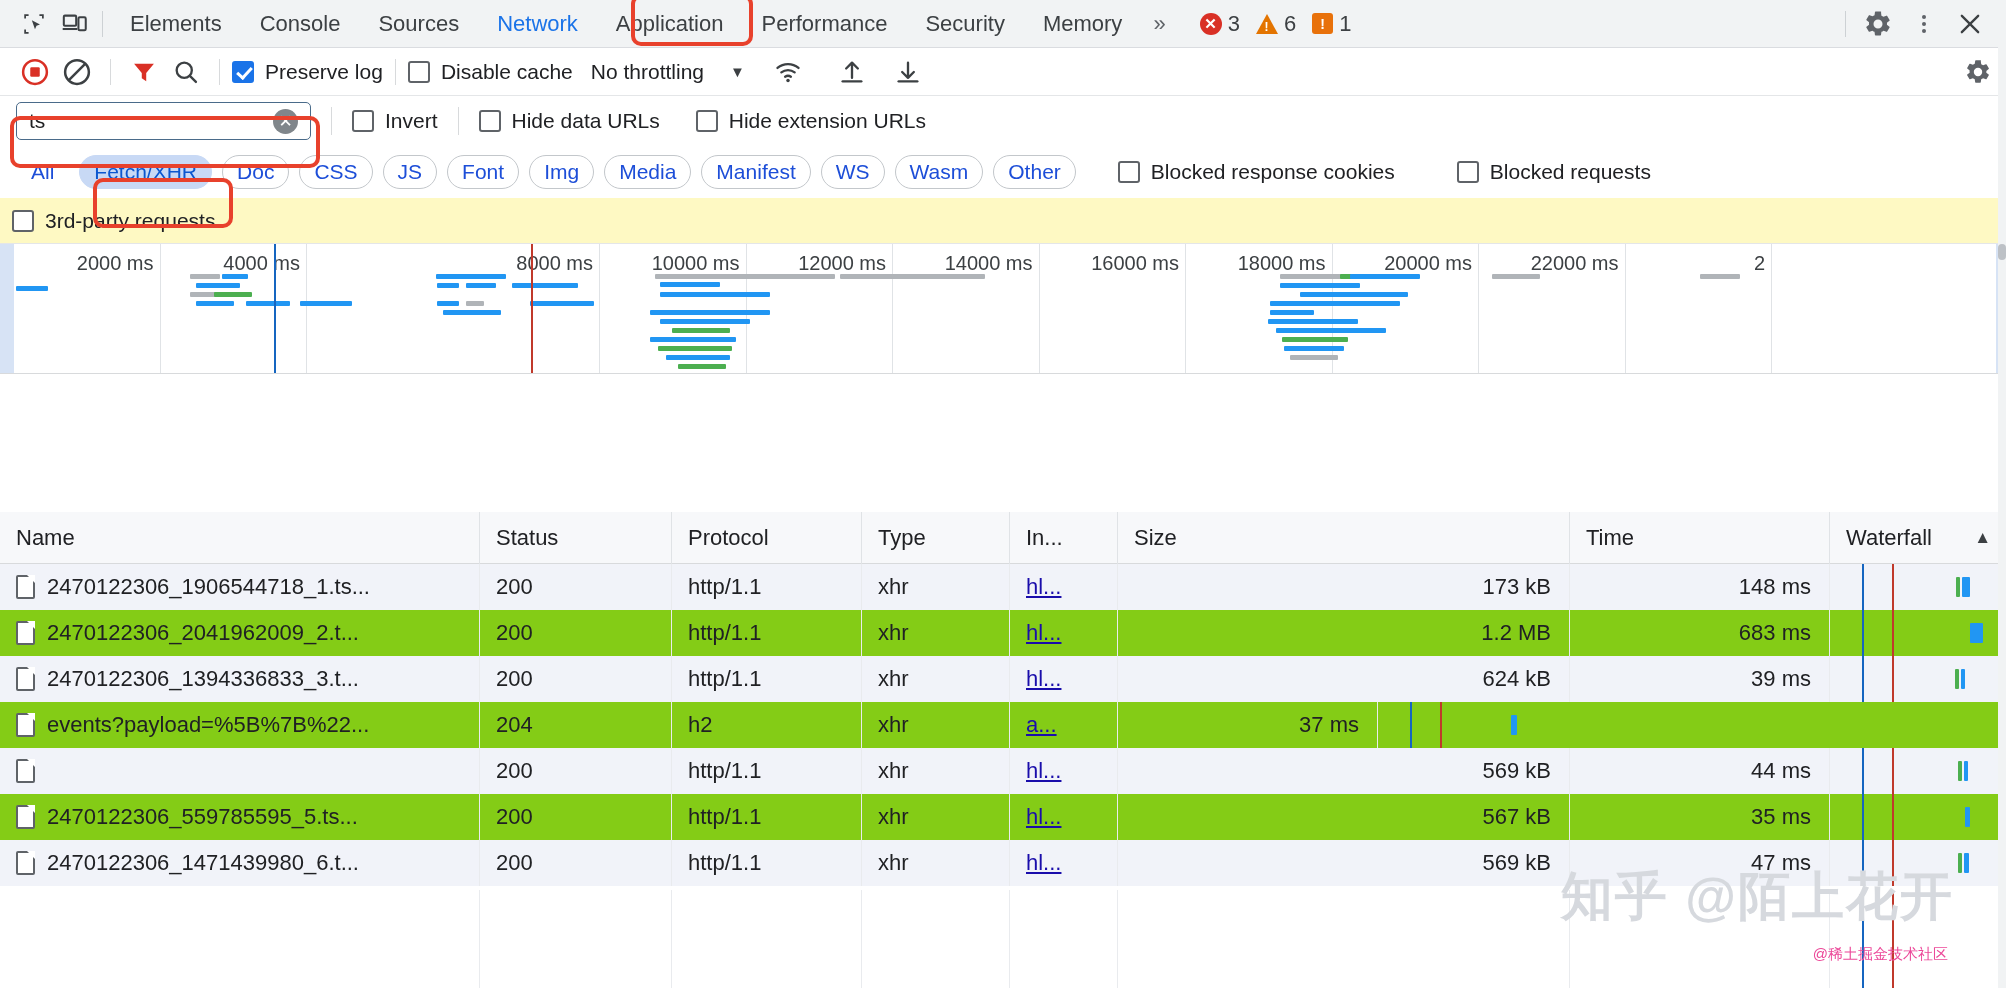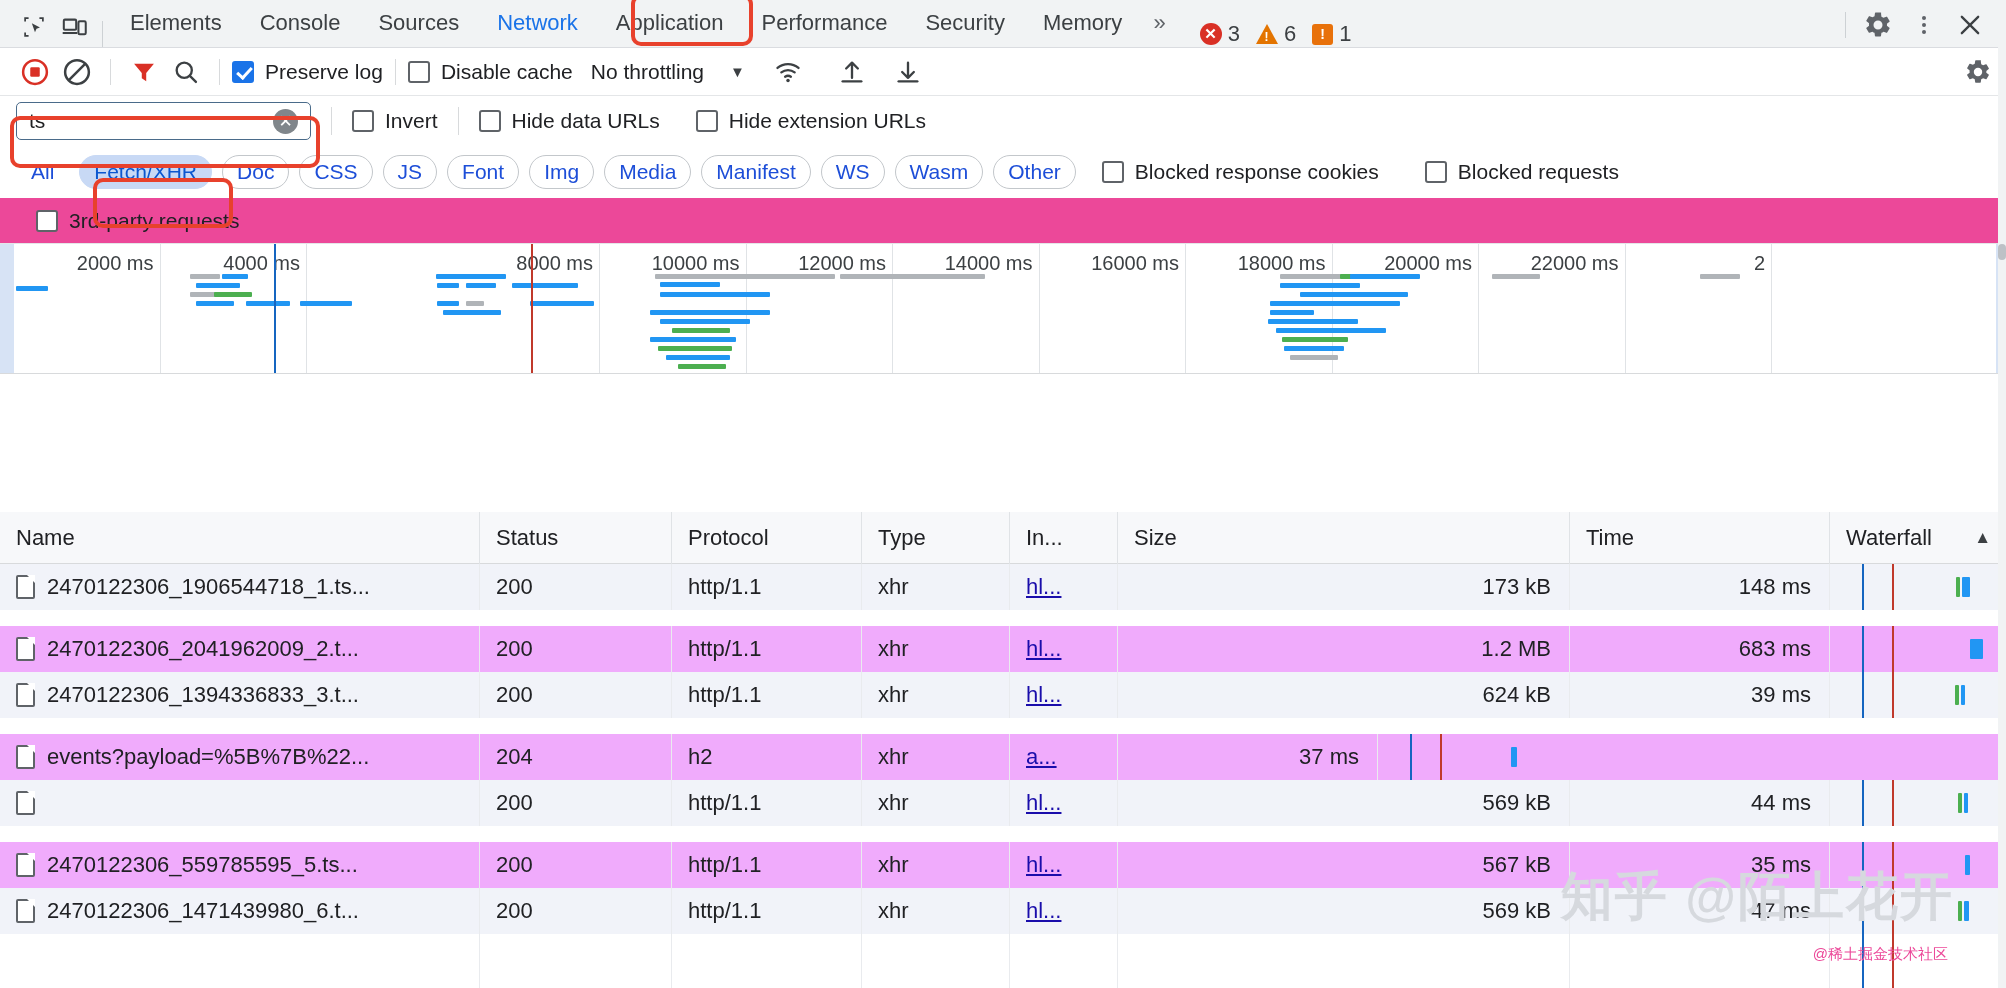--- a/index.html
+++ b/index.html
@@ -13,7 +13,7 @@
 
   
   .tabbar {
-    height: 48px; display: flex; align-items: flex-end;
+    height: 48px; display: flex; align-items: center;
     background: #f1f3f4; border-bottom: 1px solid #dadce0;
     padding-left: 14px; position: relative;
   }

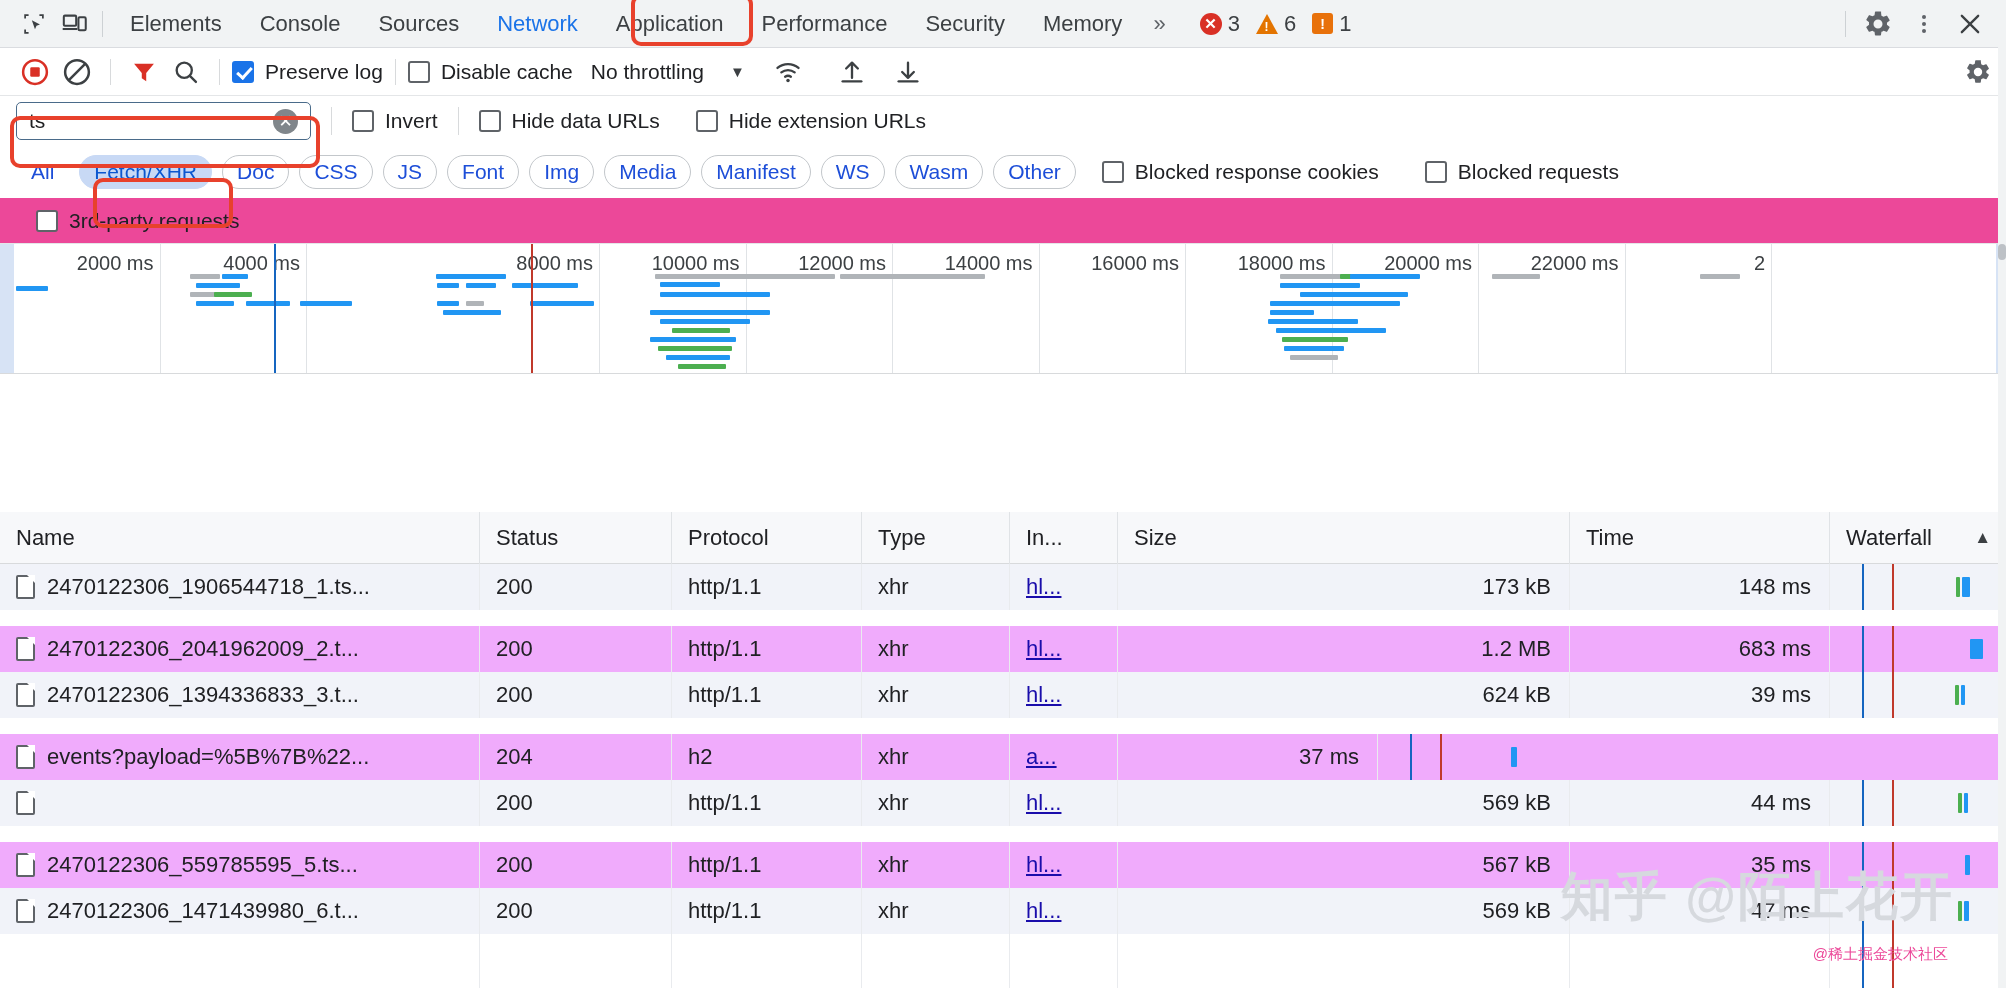--- a/index.html
+++ b/index.html
@@ -93,7 +93,7 @@
   }
   .chip.active{background:#c8d9f5;border-color:#c8d9f5;color:#0b57d0;}
   .chip.plain{border:1px solid transparent;}
-  .chipbar .chk-wrap{margin-left:16px;}
+  .chipbar .chk-wrap{margin-left:32px;}
 
   
   .thirdbar{height:46px;display:flex;padding-left:36px;background:#ec4899;border-bottom:1px solid #e4e6e8;}

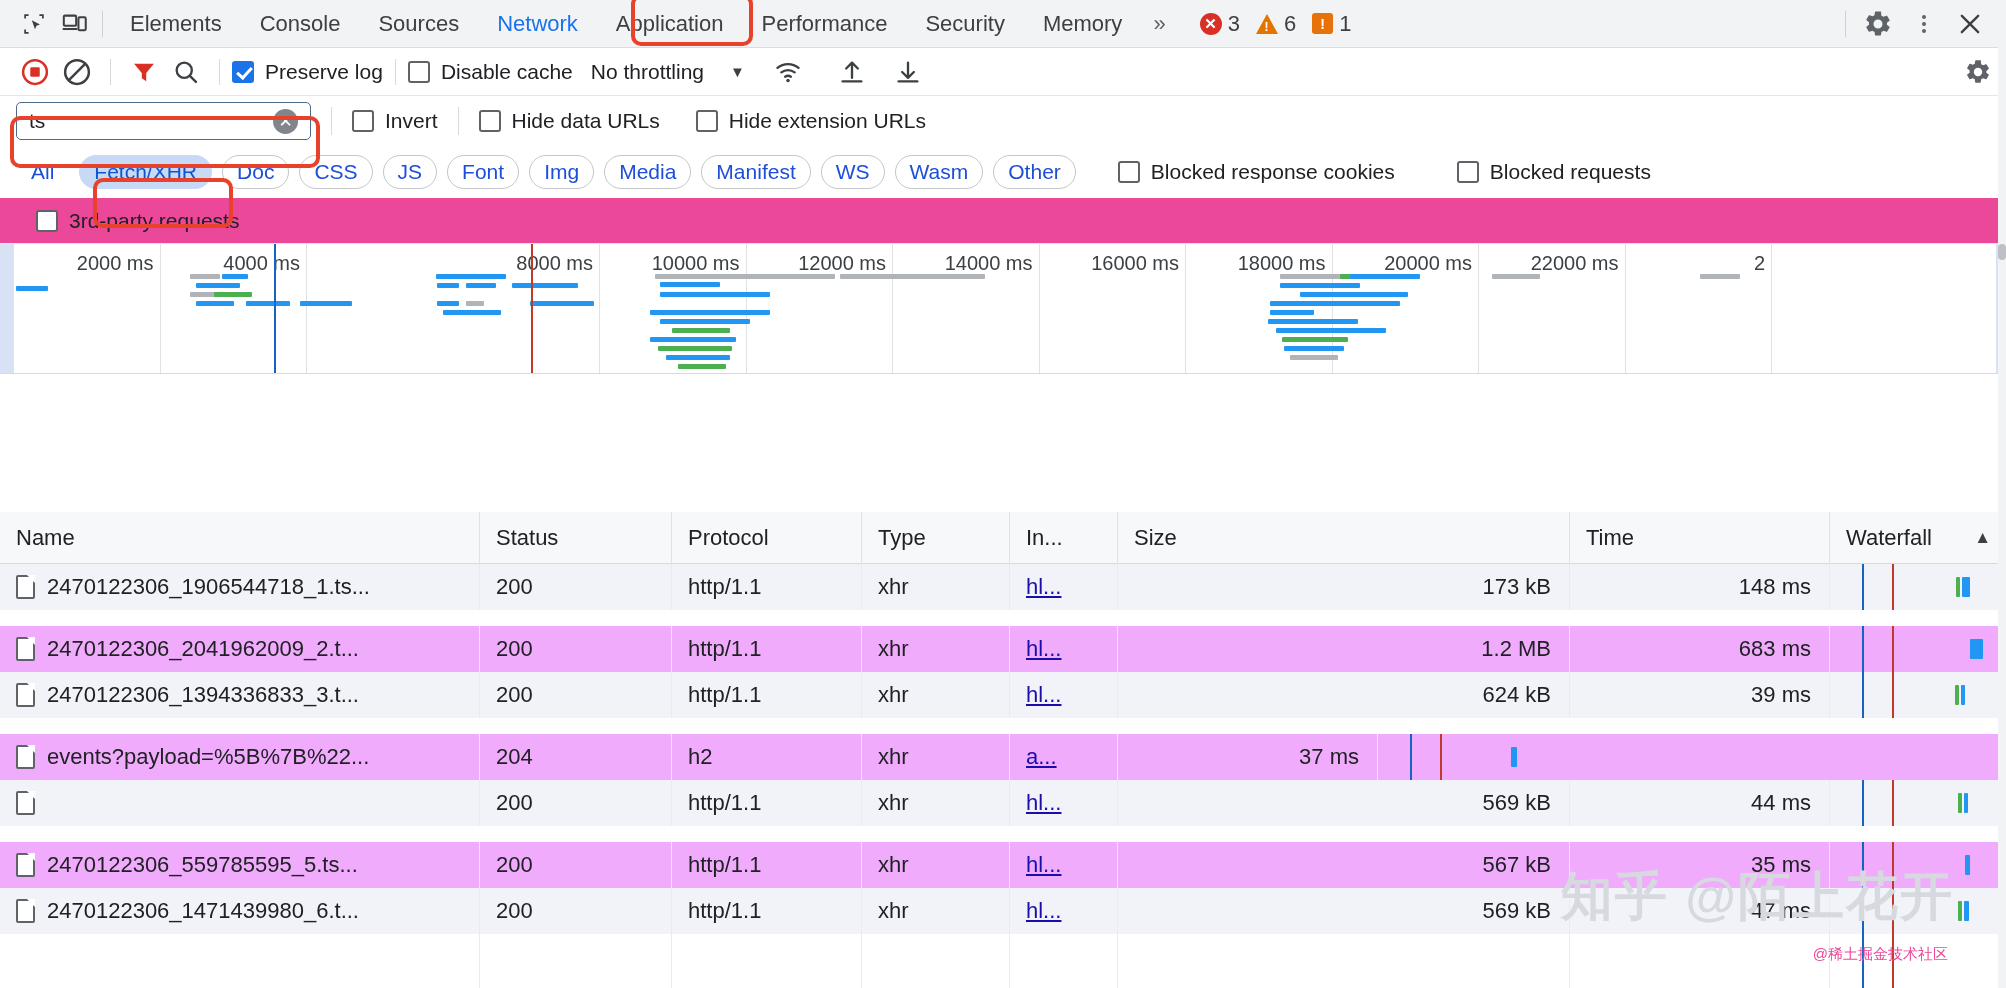--- a/index.html
+++ b/index.html
@@ -96,7 +96,7 @@
   .chipbar .chk-wrap{margin-left:32px;}
 
   
-  .thirdbar{height:46px;display:flex;padding-left:36px;background:#ec4899;border-bottom:1px solid #e4e6e8;}
+  .thirdbar{height:46px;display:flex;padding-left:12px;background:#fef9c3;border-bottom:1px solid #e4e6e8;}
 
   
   .overview{height:130px;position:relative;background:#fff;border-bottom:1px solid #d8dadc;overflow:hidden;}

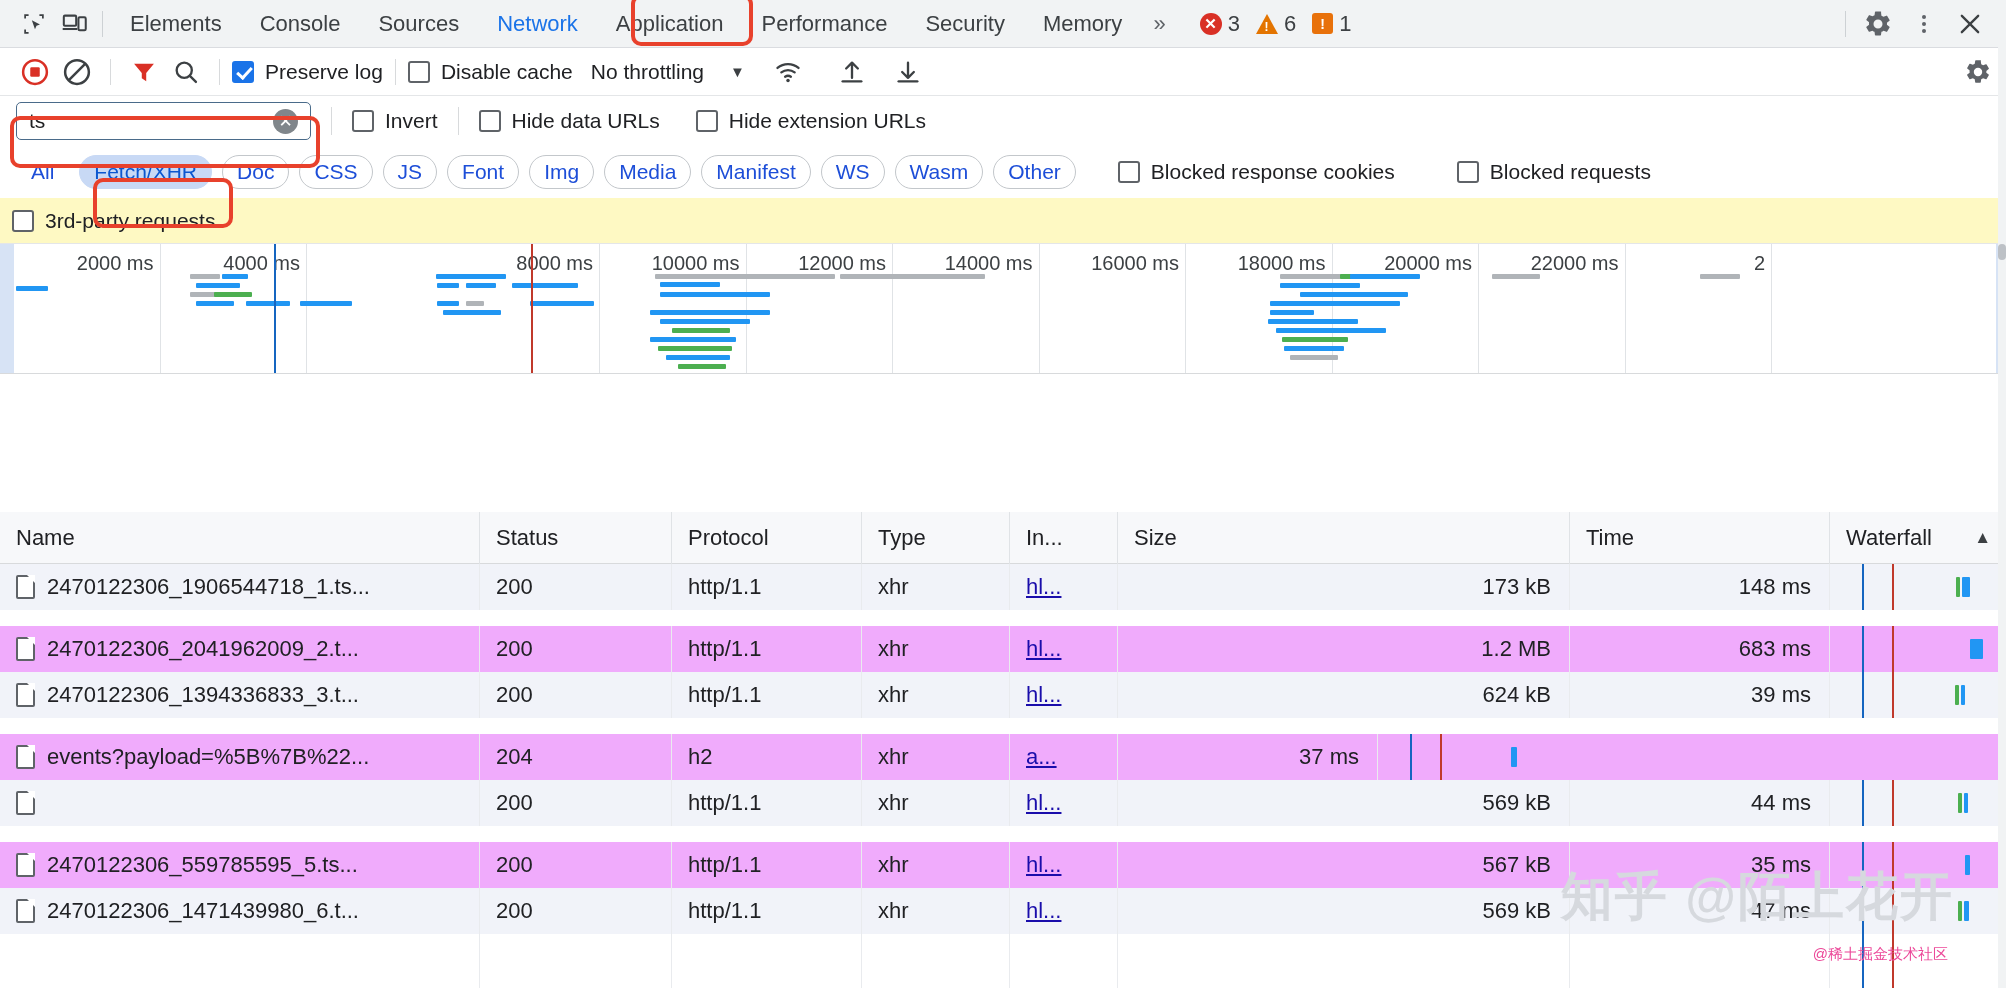--- a/index.html
+++ b/index.html
@@ -130,7 +130,7 @@
 
   .trow{display:flex;height:46px;align-items:center;font-size:22px;color:#202124;}
   .trow.odd{background:#f1f3f9;}
-  .trow.even{background:#f0abfc;margin-top:16px;}
+  .trow.even{background:#84cc16;}
   .td{padding-left:16px;height:46px;display:flex;align-items:center;border-right:1px solid #e9ebee;overflow:hidden;white-space:nowrap;}
   .td.num{justify-content:flex-end;padding-right:18px;padding-left:0;}
   .file-ico{

